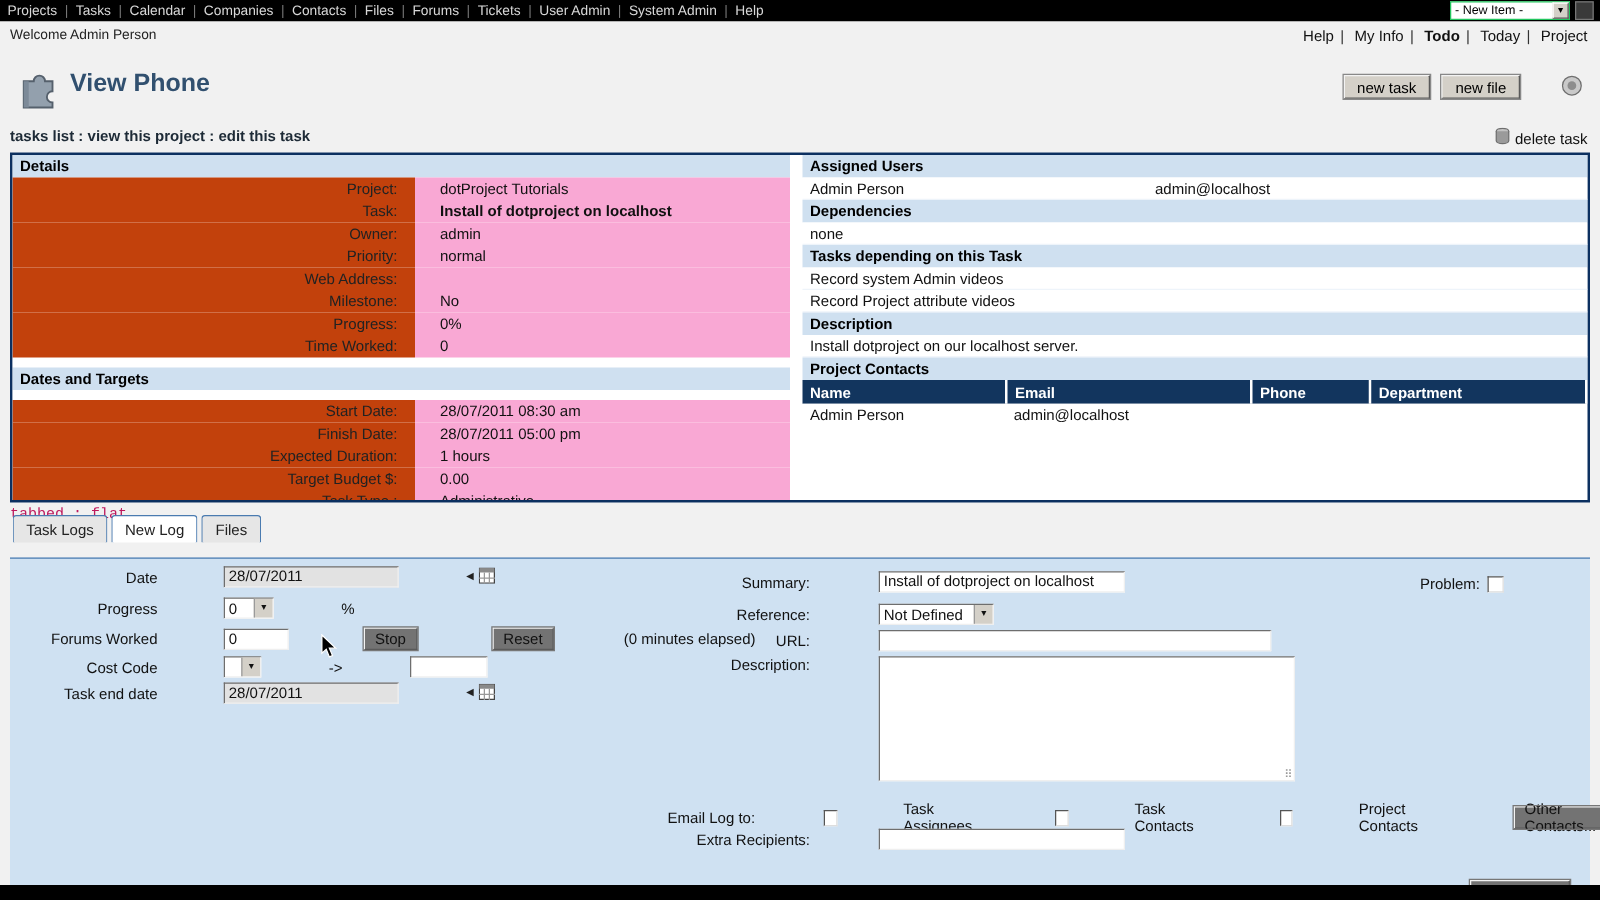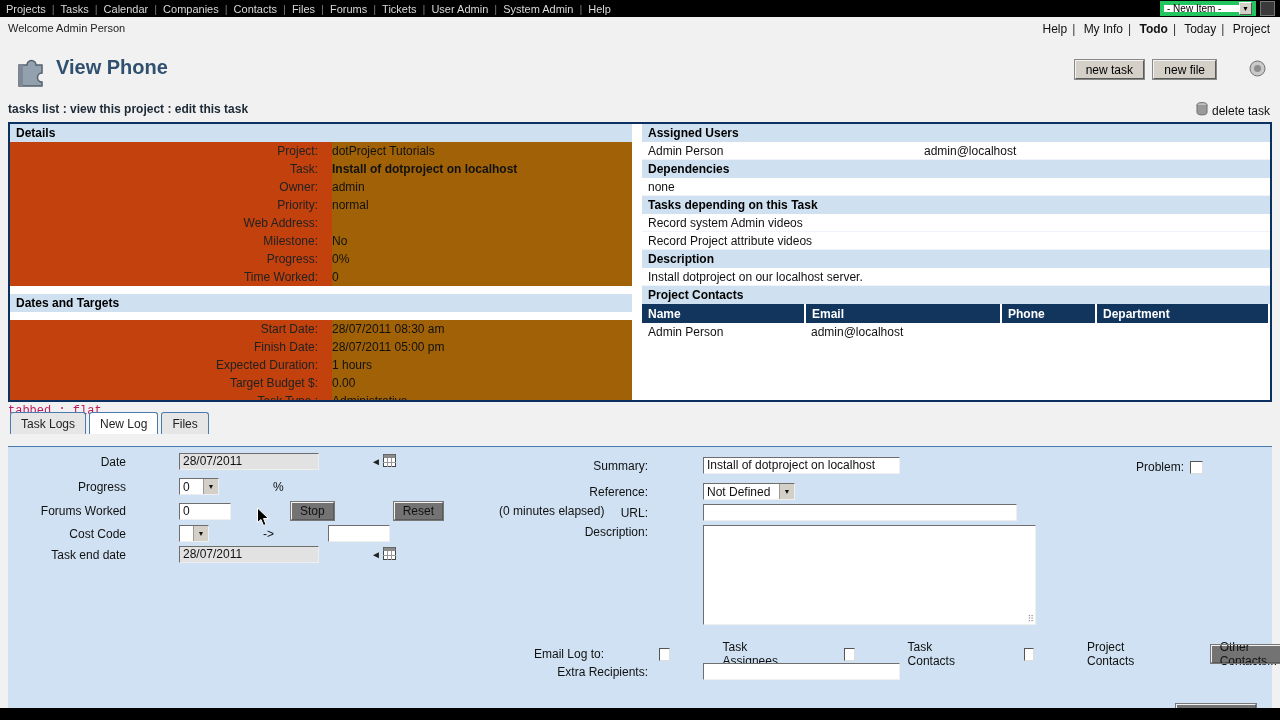--- a/index.html
+++ b/index.html
@@ -15,7 +15,7 @@
   .menu-item:last-of-type::after { content:""; margin:0; }
   #newitem-box { position:absolute; right:24px; top:1px; height:15px; width:96px; background:#fff; color:#000;
                  display:flex; align-items:center; justify-content:space-between; font-size:10px; padding-left:3px;
-                 border:4px solid #22c55e; }
+                 border:1px solid #22c55e; }
   #newitem-box .dd { width:13px; height:13px; background:#d4d0c8; border:1px solid; border-color:#fff #555 #555 #fff;
                      font-size:7px; display:flex; align-items:center; justify-content:center; color:#000; }
   #go-btn { position:absolute; right:5px; top:1px; width:15px; height:15px; background:#3a3a3a; border:1px solid #777; }

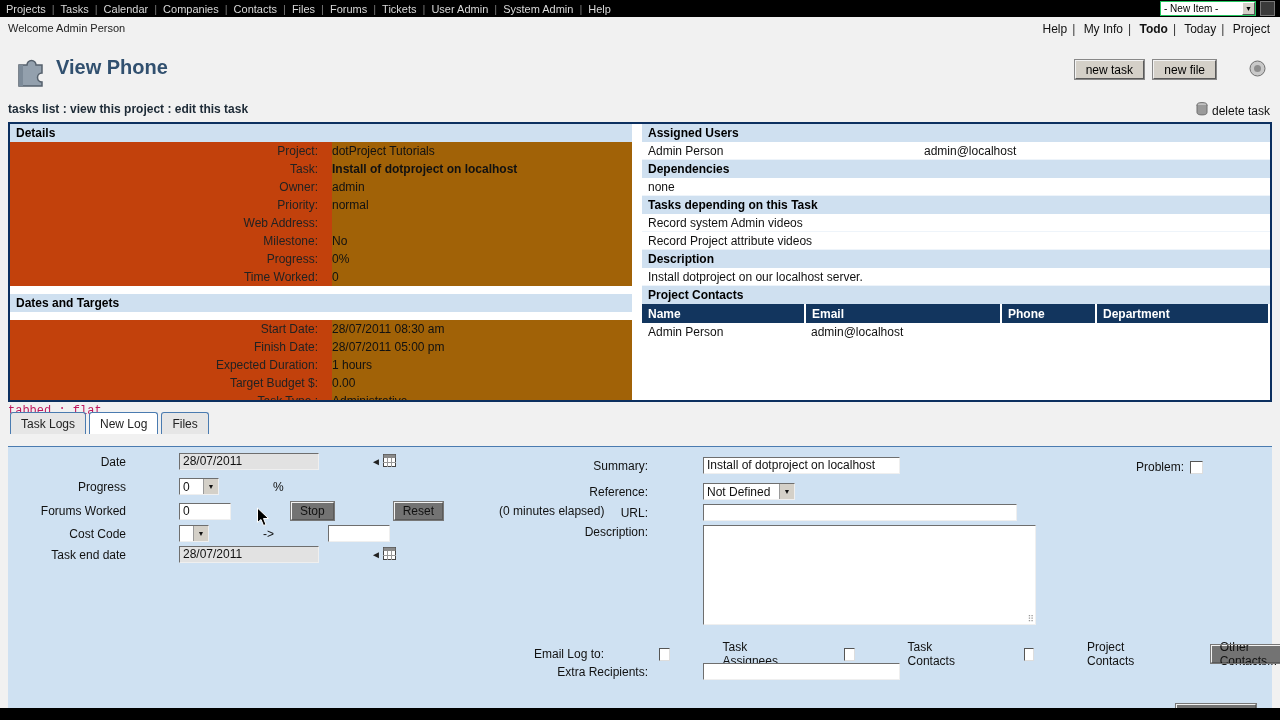--- a/index.html
+++ b/index.html
@@ -51,7 +51,7 @@
   .sec-head { background:#cfe0f0; font-weight:bold; color:#000; height:18px; line-height:18px; padding-left:6px; }
   .drow { display:flex; height:18px; line-height:18px; }
   .dlabel { width:322px; text-align:right; padding-right:14px; background:#c2410c; color:#222; }
-  .dvalue { flex:1; padding-left:0; background:#a16207; }
+  .dvalue { flex:1; padding-left:20px; background:#f9a8d4; }
   .vbold { font-weight:bold; }
   .spacer { height:8px; background:#fff; }
   .rrow { height:18px; line-height:18px; padding-left:6px; background:#fff; border-bottom:1px solid #eef4fa; }

